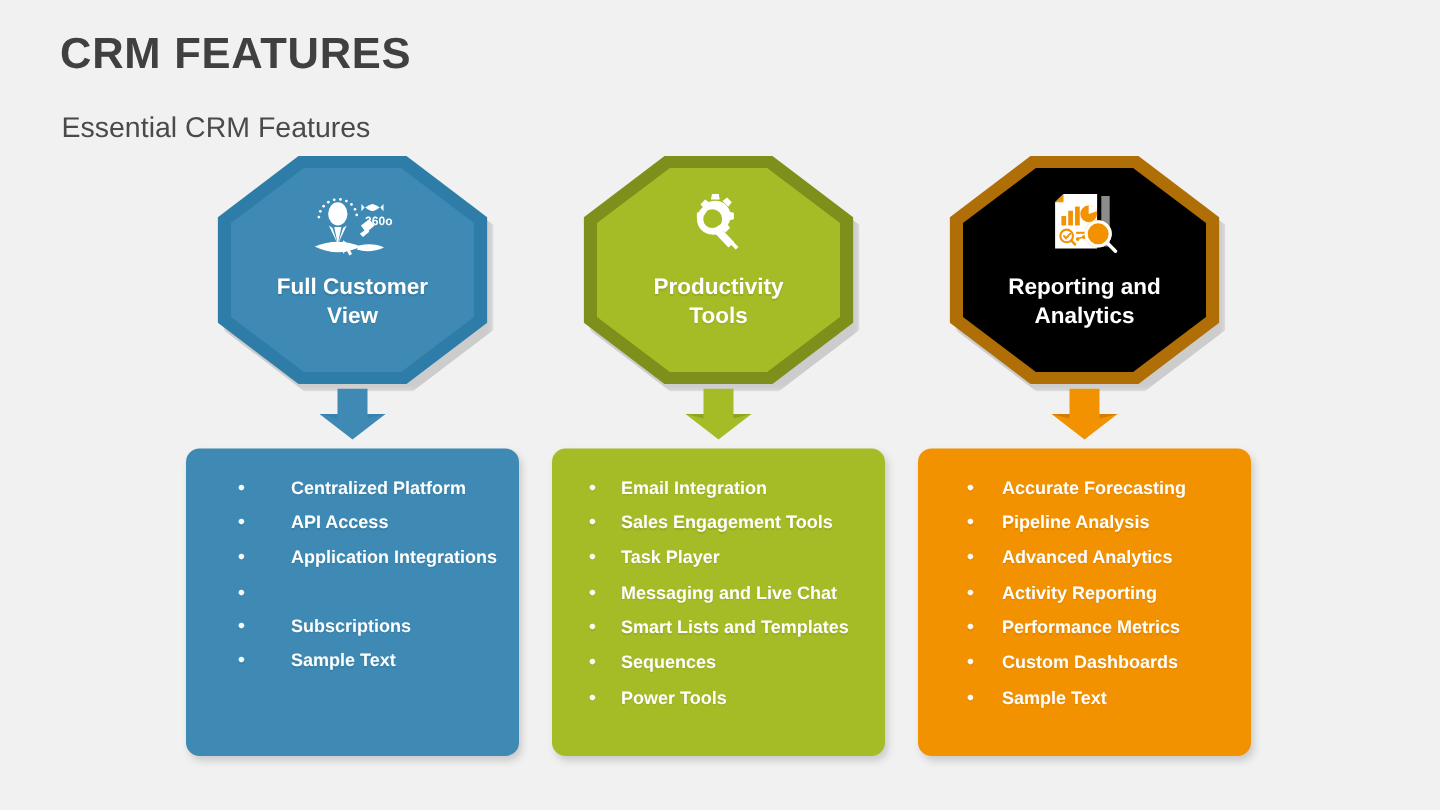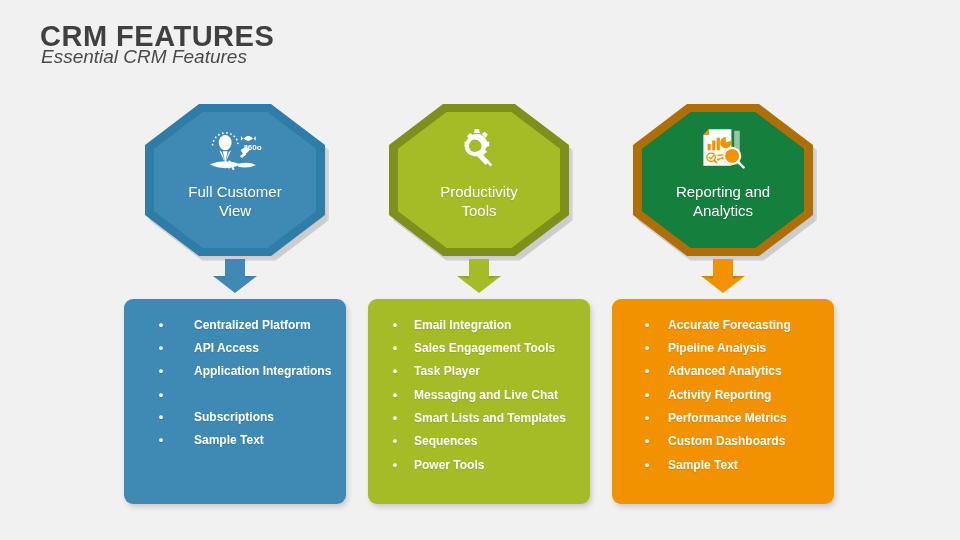--- a/index.html
+++ b/index.html
@@ -18,8 +18,8 @@
     color: #404040;
   }
   .subtitle {
-    position: absolute; left: 41px; top: 46px;
-    font-size: 19px; font-weight: normal; color: #4a4a4a; font-style: italic;
+    position: absolute; left: 41px; top: 75px;
+    font-size: 19px; font-weight: normal; color: #4a4a4a;
   }
 
   

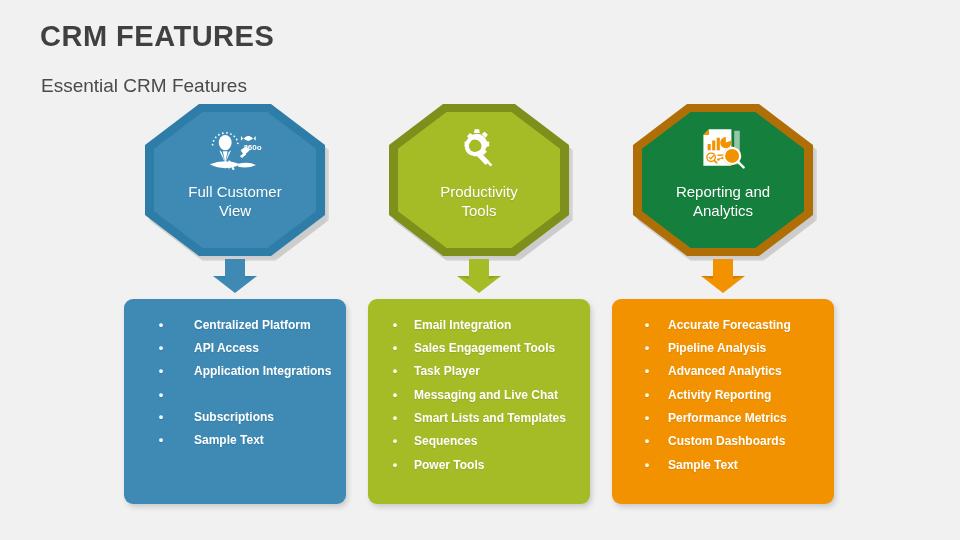--- a/index.html
+++ b/index.html
@@ -53,7 +53,7 @@
   .oct-icon { width: 70px; height: 50px; display: block; }
   .oct-label {
     margin-top: 7px;
-    color: #ffffff; font-weight: normal; font-size: 15px;
+    color: #ffffff; font-weight: bold; font-size: 15px;
     line-height: 1.25; text-align: center; width: 140px;
     text-shadow: 0 1px 1px rgba(0,0,0,0.12);
   }

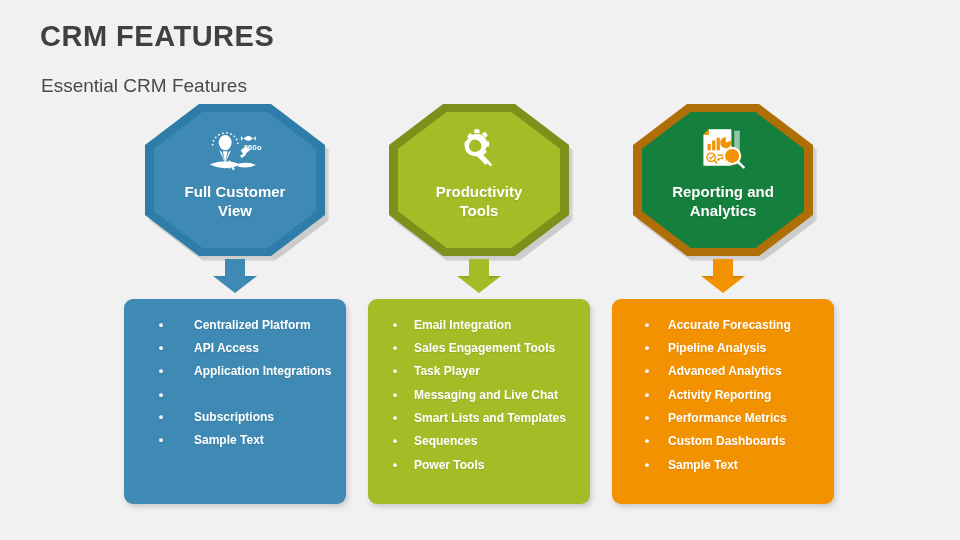--- a/index.html
+++ b/index.html
@@ -264,7 +264,7 @@
     <div class="oct-wrap">
       <div class="oct-shadow"></div>
       <div class="oct-outer" style="background:#B06F06"></div>
-      <div class="oct-inner" style="background:#15803d">
+      <div class="oct-inner" style="background:#000000">
         <svg class="oct-icon" viewBox="0 0 100 70">
           <g>
 

